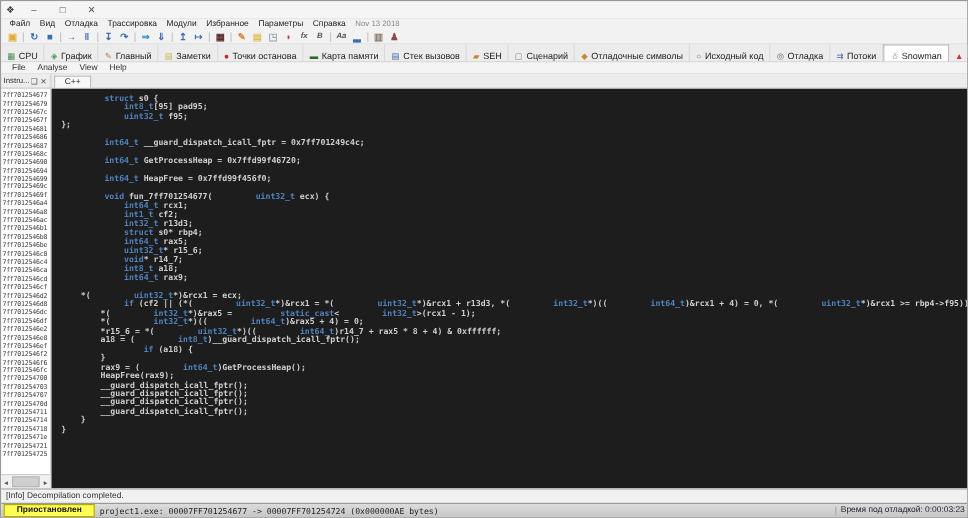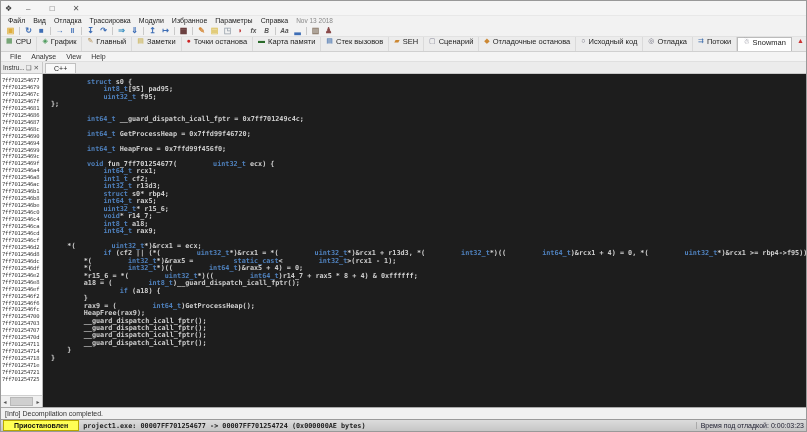--- a/index.html
+++ b/index.html
@@ -25,7 +25,7 @@
   
   #tabbar{height:14px;display:flex;align-items:stretch;flex:0 0 auto;background:#ececec;
           border-bottom:1px solid #d0d0d0;}
-  .tab{display:flex;align-items:flex-start;justify-content:center;gap:3px;flex:1 1 auto;
+  .tab{display:flex;align-items:flex-end;justify-content:center;gap:3px;flex:1 1 auto;
        padding:0 5px;font-size:7.5px;color:#222;border-right:1px solid #dadada;
        white-space:nowrap;background:#ececec;}
   .tab .tab-icon{font-size:7px;line-height:7px;}

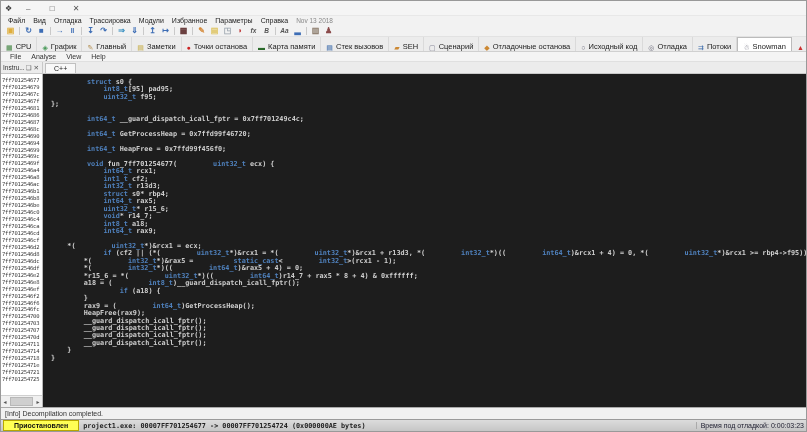--- a/index.html
+++ b/index.html
@@ -174,7 +174,7 @@
       </div>
       <div class="tab">
         <span class="tab-icon" style="color: rgb(204, 136, 51);">◆</span>
-        <span>Отладочные останова</span>
+        <span>Отладочные символы</span>
       </div>
       <div class="tab">
         <span class="tab-icon" style="color: rgb(102, 102, 119);">○</span>

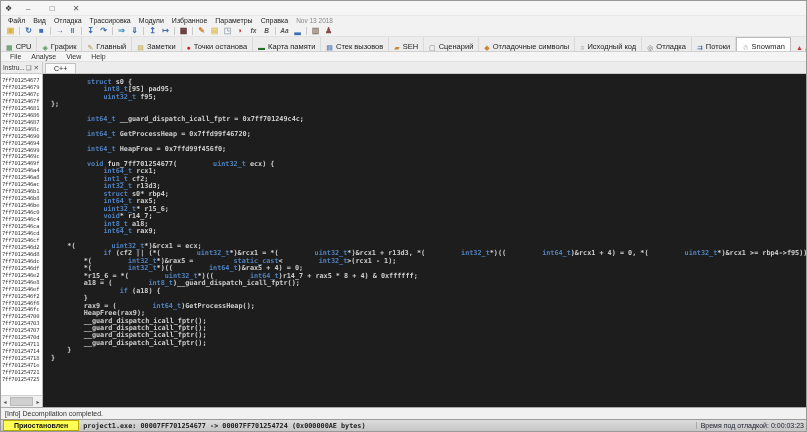--- a/index.html
+++ b/index.html
@@ -73,7 +73,7 @@
              display:flex;align-items:center;padding:0 2px;flex:0 0 auto;gap:4px;}
   #status-state{background:#ffff55;border:1px solid #b8a800;color:#111;font-size:7px;font-weight:bold;
                 padding:0 10px;height:9px;display:flex;align-items:center;}
-  #status-module{font-family:"DejaVu Sans Mono",monospace;font-size:6.8px;font-weight:bold;color:#222;
+  #status-module{font-family:"DejaVu Sans Mono",monospace;font-size:6.8px;font-weight:normal;color:#222;
                  white-space:nowrap;flex:1;overflow:hidden;}
   #status-time{font-size:7px;color:#223;white-space:nowrap;border-left:1px solid #aaa;padding-left:4px;}
 </style>

